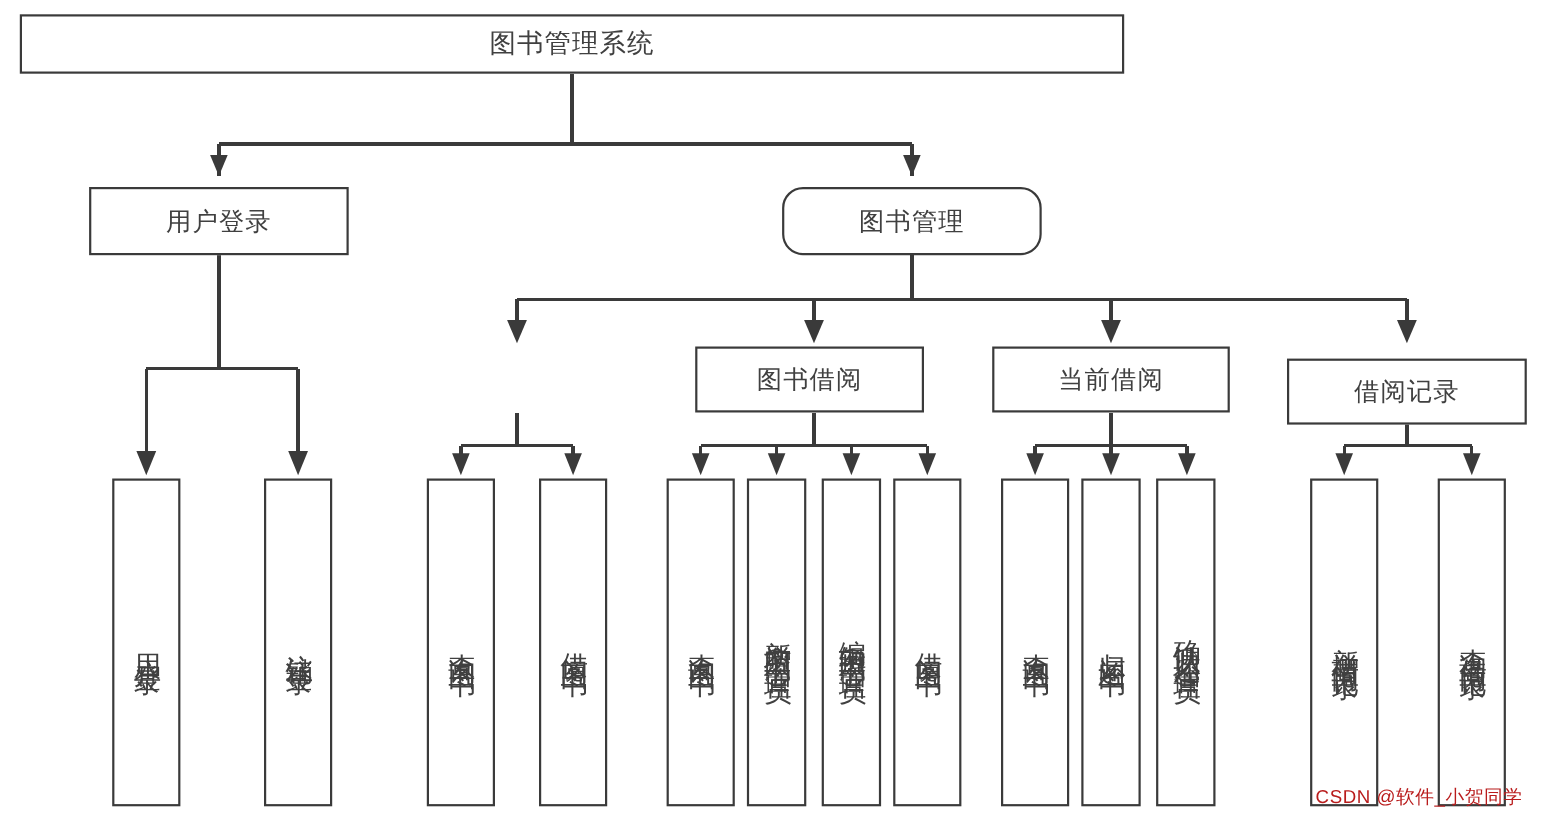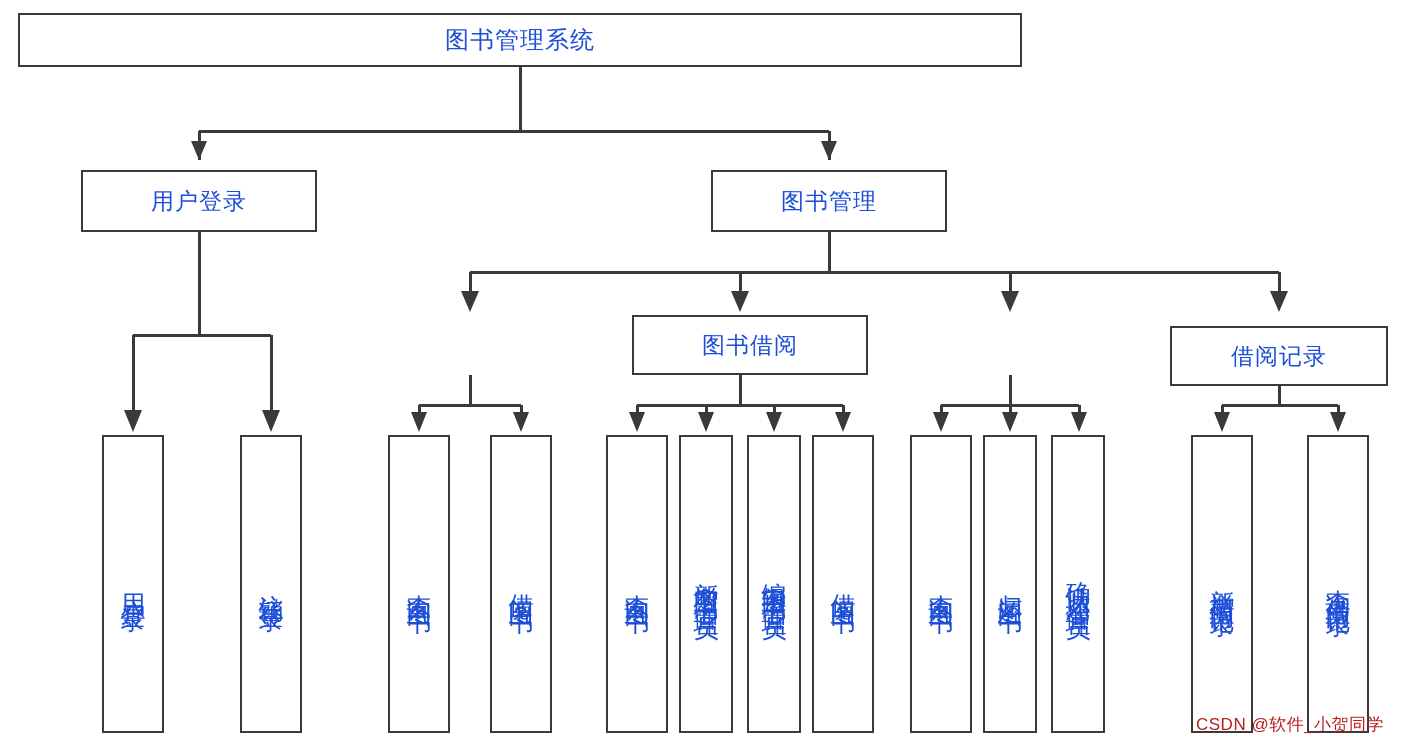--- a/index.html
+++ b/index.html
@@ -10,7 +10,7 @@
 
   .node{position:absolute;box-sizing:border-box;background:#ffffff;
         border:2.5px solid #3a3a3a;display:flex;align-items:center;justify-content:center;}
-  .node .lbl{color:#1d4ed8;white-space:nowrap;line-height:1.08;}
+  .node .lbl{color:#404040;white-space:nowrap;line-height:1.08;}
 
   
   .h-node .lbl{font-size:23px;letter-spacing:1px;}

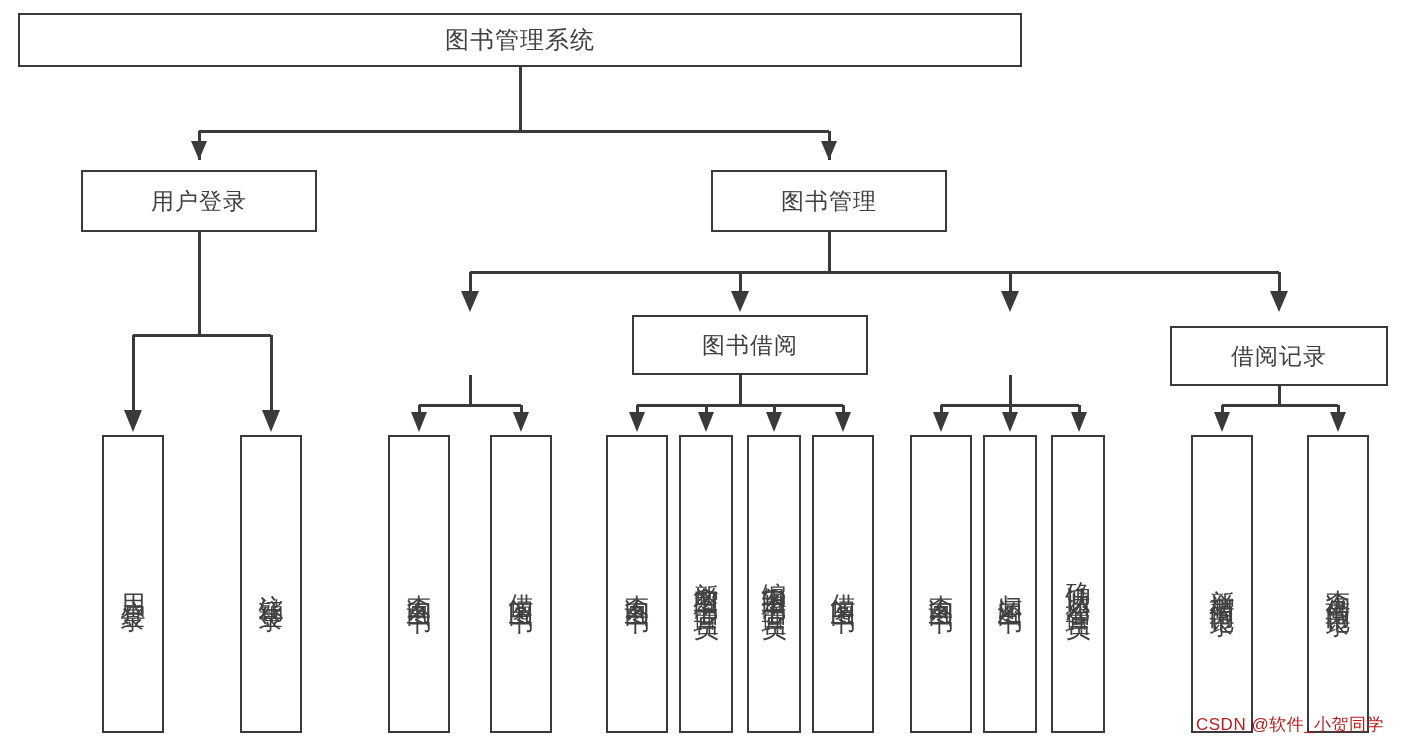--- a/index.html
+++ b/index.html
@@ -112,7 +112,7 @@
   <div class="node h-node" style="left:81px;top:170px;width:236px;height:62px;">
     <span class="lbl">用户登录</span>
   </div>
-  <div class="node h-node" style="left:711px;top:170px;width:236px;height:62px;">
+  <div class="node h-node" style="left:711px;top:170px;width:236px;height:62px;border-radius:19px;">
     <span class="lbl">图书管理</span>
   </div>
 

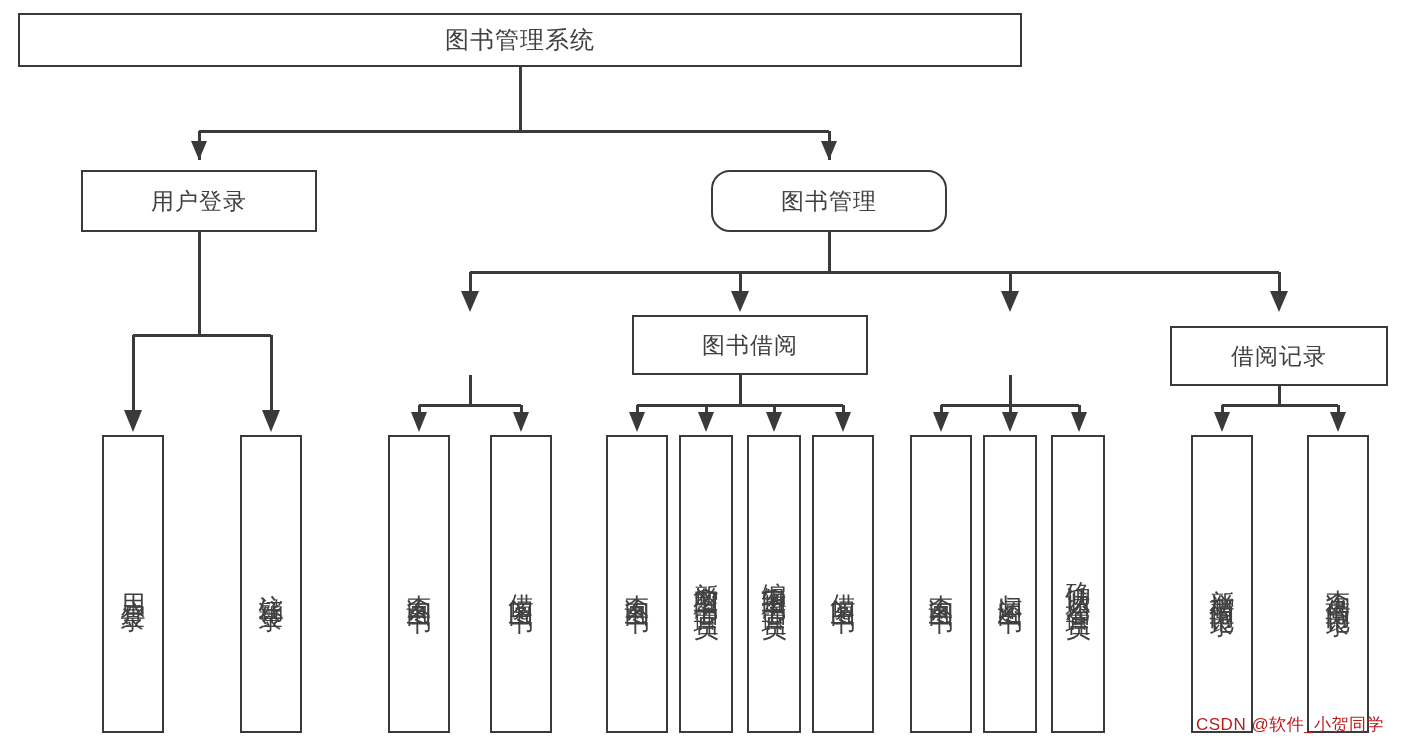--- a/index.html
+++ b/index.html
@@ -116,7 +116,7 @@
     <span class="lbl">图书管理</span>
   </div>
 
-  <div class="node h-node" style="left:632px;top:315px;width:236px;height:60px;">
+  <div class="node h-node" style="left:632px;top:315px;width:208px;height:60px;">
     <span class="lbl">图书借阅</span>
   </div>
   <div class="node h-node" style="left:1170px;top:326px;width:218px;height:60px;">

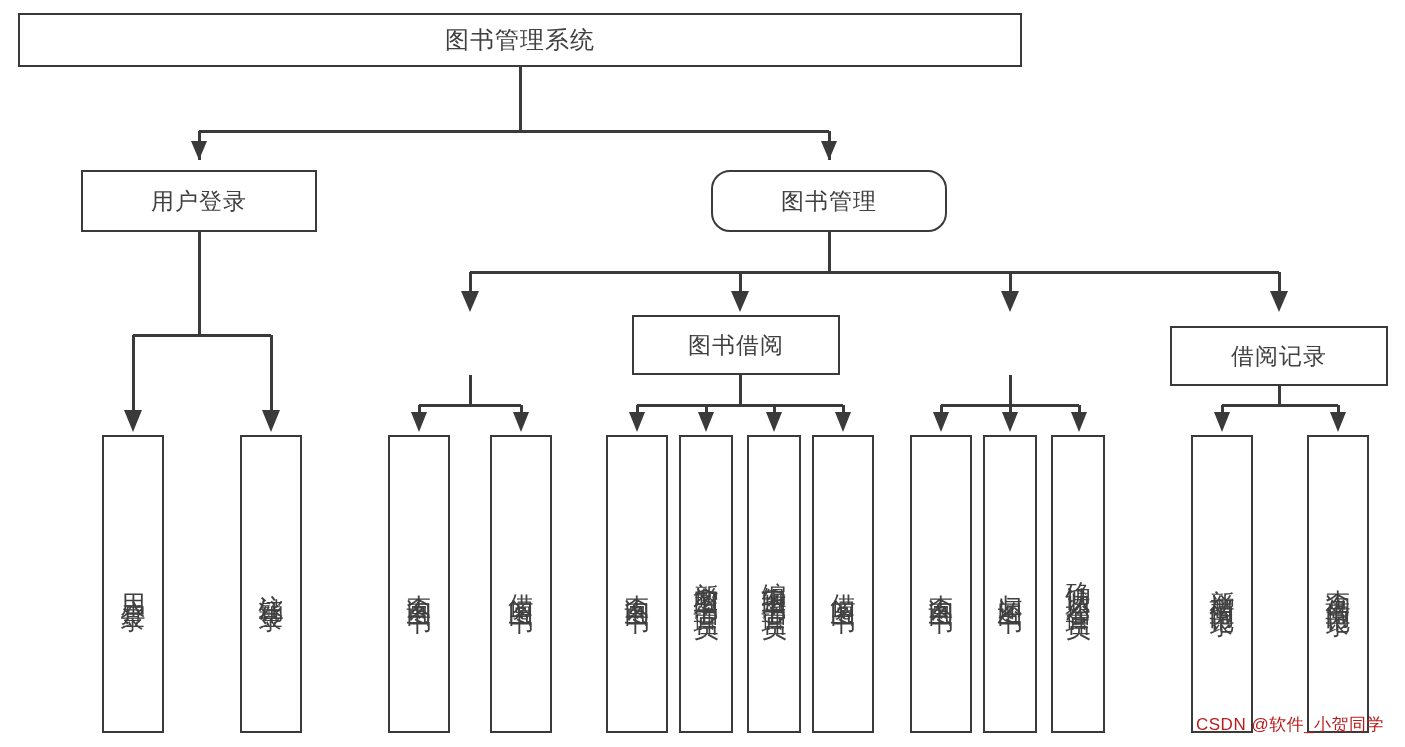--- a/index.html
+++ b/index.html
@@ -119,6 +119,9 @@
   <div class="node h-node" style="left:632px;top:315px;width:208px;height:60px;">
     <span class="lbl">图书借阅</span>
   </div>
+  <div class="node h-node" style="left:902px;top:315px;width:216px;height:60px;">
+    <span class="lbl">当前借阅</span>
+  </div>
   <div class="node h-node" style="left:1170px;top:326px;width:218px;height:60px;">
     <span class="lbl">借阅记录</span>
   </div>

